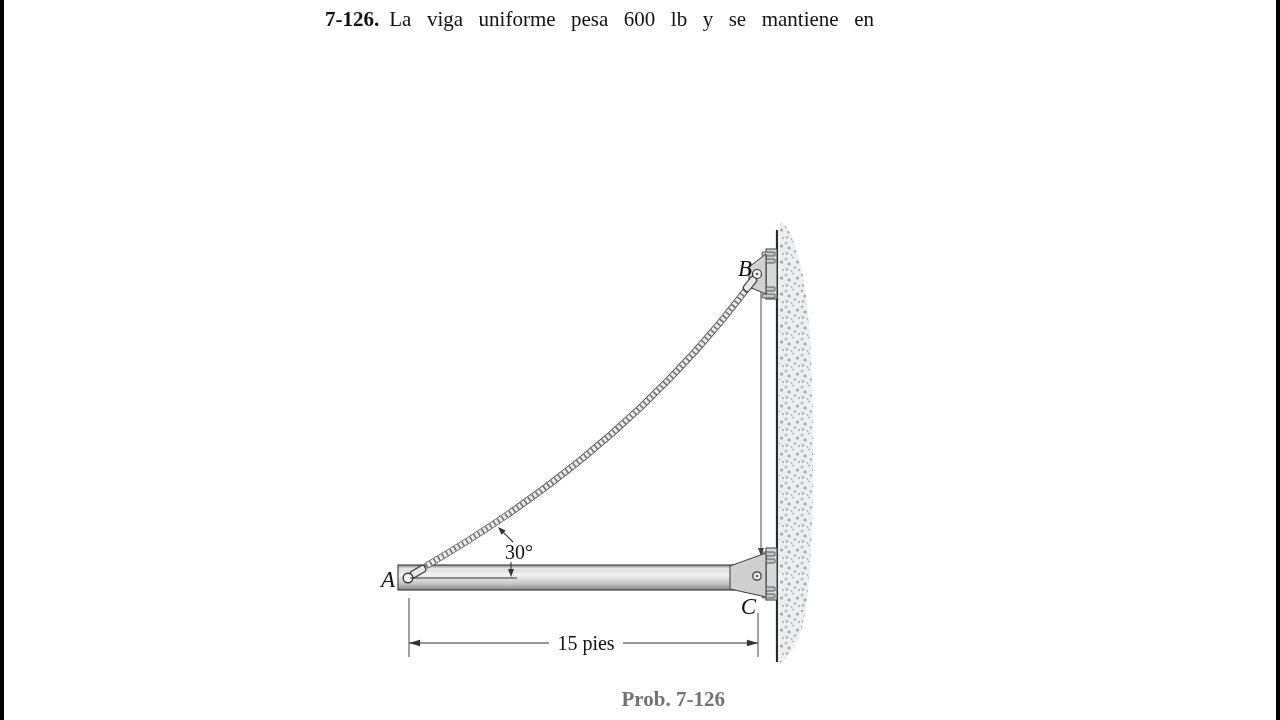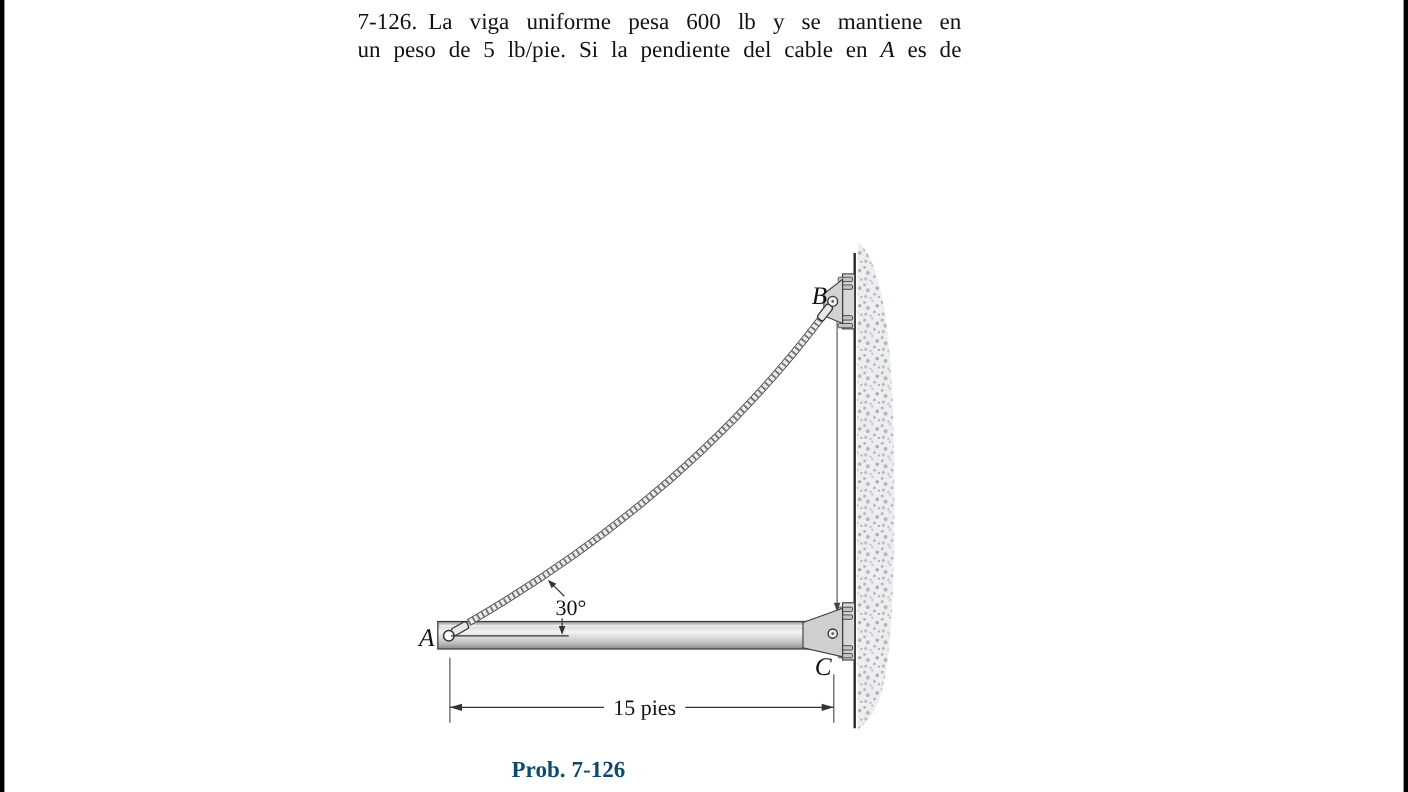--- a/index.html
+++ b/index.html
@@ -21,7 +21,7 @@
     text-align:justify;
     text-align-last:justify;
   }
-  .pnum{font-weight:normal;margin-top:32px;}
+  .pnum{font-weight:bold;margin-top:32px;}
   .sp{display:inline-block;width:10px;}
   .it{font-style:italic;}
 

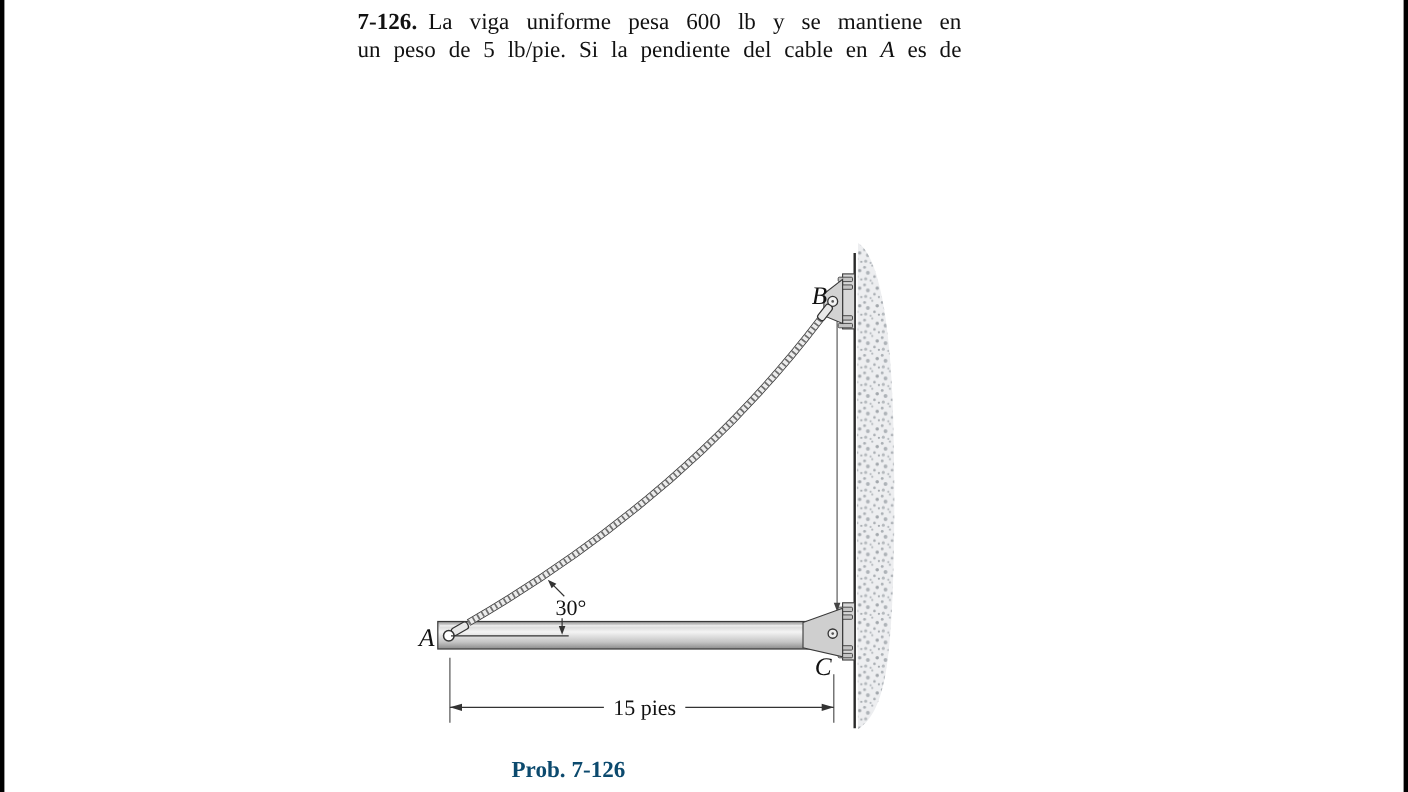--- a/index.html
+++ b/index.html
@@ -44,7 +44,6 @@
 
 <div class="problem-text">
   <div class="ptext-line just"><span class="pnum">7-126.</span><span class="sp"></span><span>La viga uniforme pesa 600 lb y se mantiene en</span></div>
-  <div class="ptext-line just"><span>un peso de 5 lb/pie. Si la pendiente del cable en </span><span class="it">A</span><span> es de</span></div>
 </div>
 
 <svg class="fig-svg" width="1280" height="720" viewBox="0 0 1280 720">

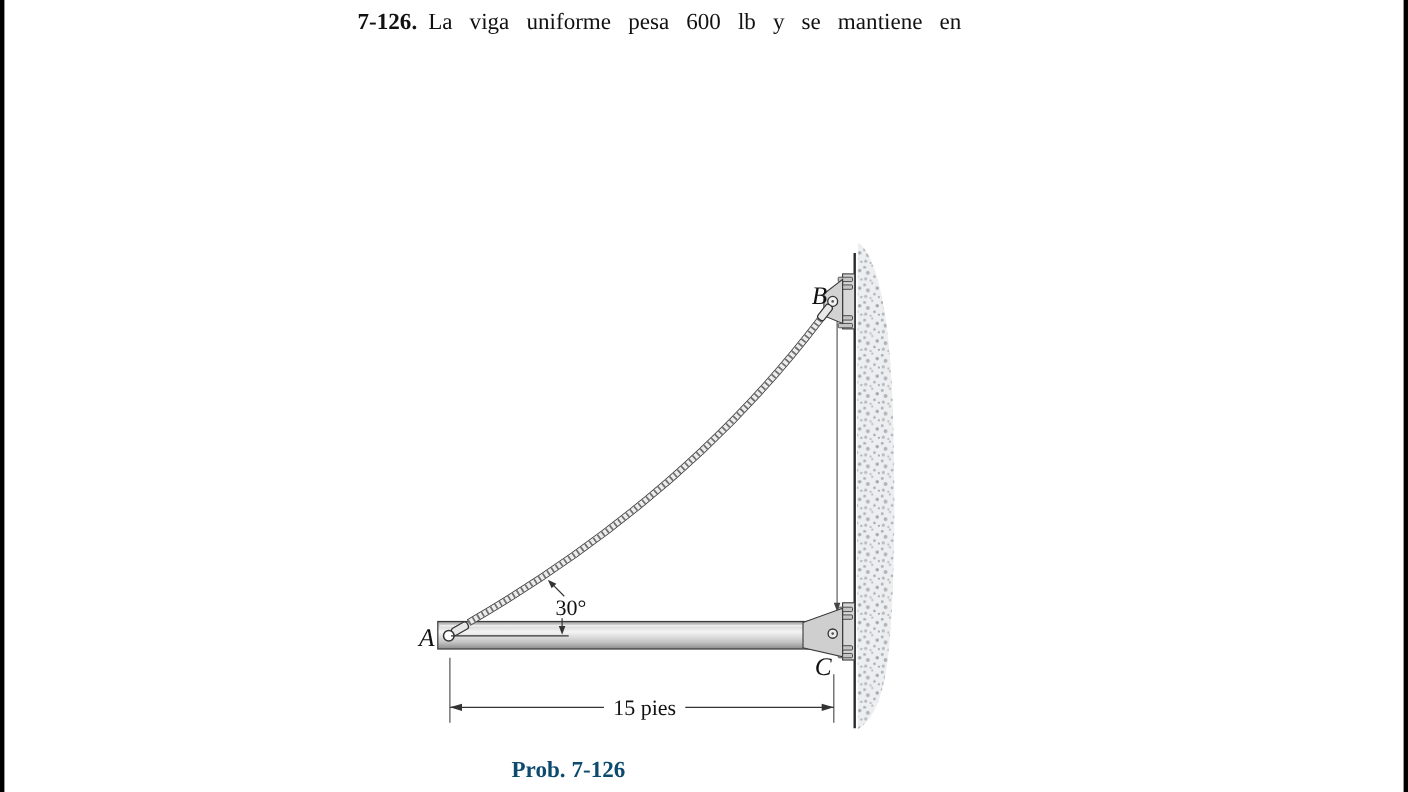--- a/index.html
+++ b/index.html
@@ -29,7 +29,7 @@
 
   .caption{
     position:absolute;left:465px;top:687px;width:260px;
-    text-align:left;font-size:21px;font-weight:bold;color:#0c4a6e;
+    text-align:right;font-size:21px;font-weight:bold;color:#737373;
   }
 
   svg text{font-family:"Liberation Serif", serif;fill:#111;}

